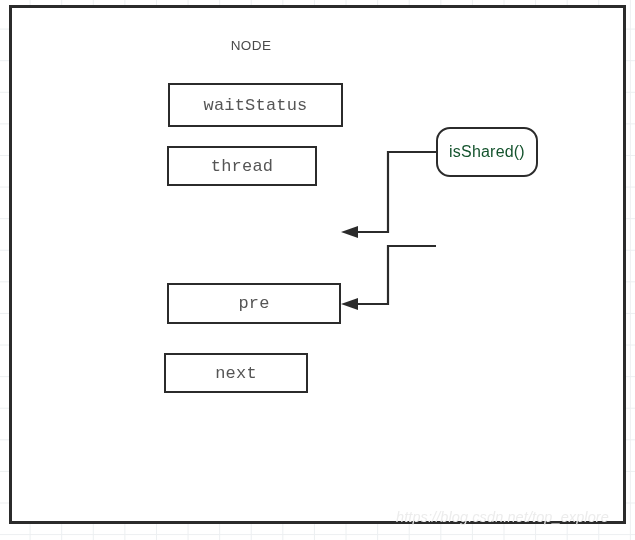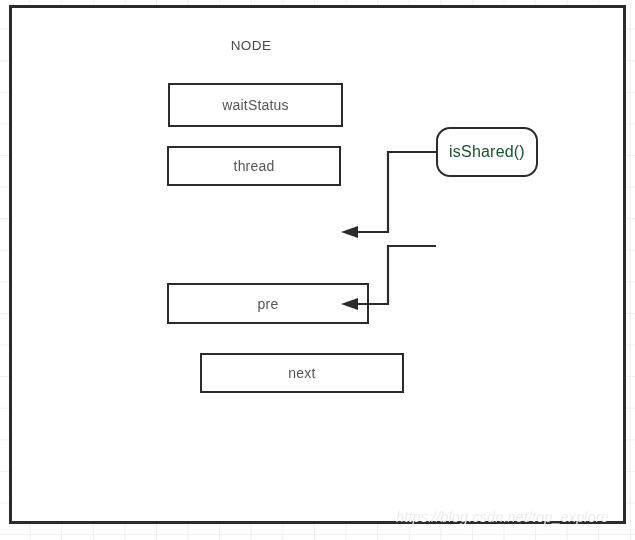--- a/index.html
+++ b/index.html
@@ -56,9 +56,10 @@
     justify-content: center;
   }
   .field-label {
-    font-size: 14px;
+    font-size: 17px;
     color: #555555;
     letter-spacing: 0.2px;
+    font-family: Liberation Mono, monospace;
   }
   
   .method-oval {

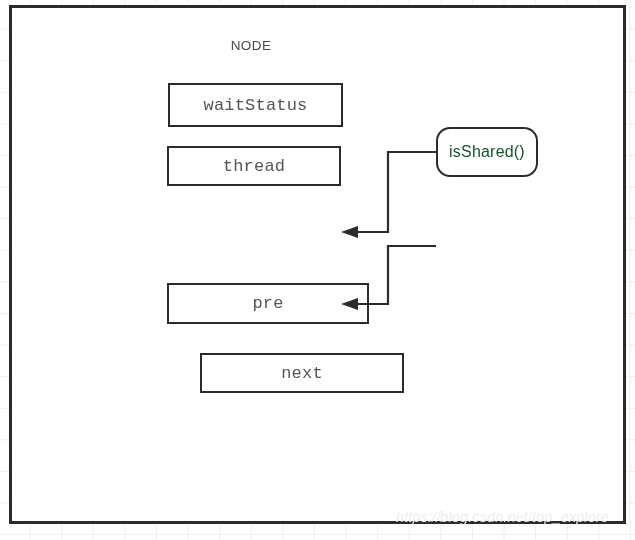--- a/index.html
+++ b/index.html
@@ -122,7 +122,7 @@
     <span class="field-label">waitStatus</span>
   </div>
 
-  <div class="field-box" style="left:167px; top:146px; width:174px; height:40px;">
+  <div class="field-box" style="left:167px; top:146px; width:150px; height:40px;">
     <span class="field-label">thread</span>
   </div>
 

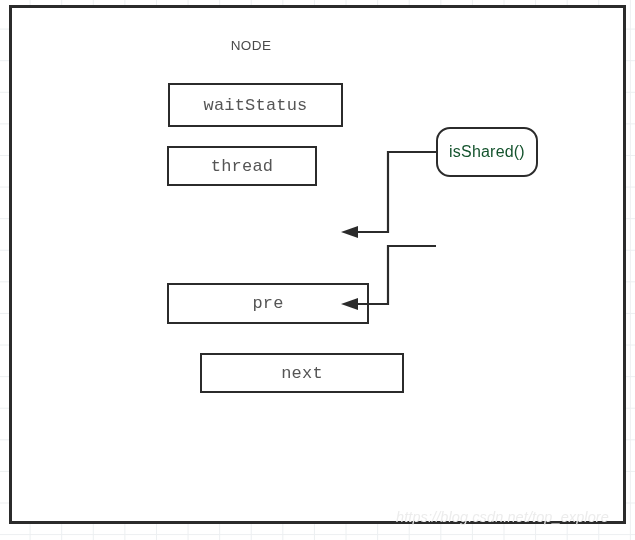--- a/index.html
+++ b/index.html
@@ -127,7 +127,7 @@
   </div>
 
 
-  <div class="field-box" style="left:167px; top:283px; width:202px; height:41px;">
+  <div class="field-box" style="left:167px; top:283px; width:174px; height:41px;">
     <span class="field-label">pre</span>
   </div>
 

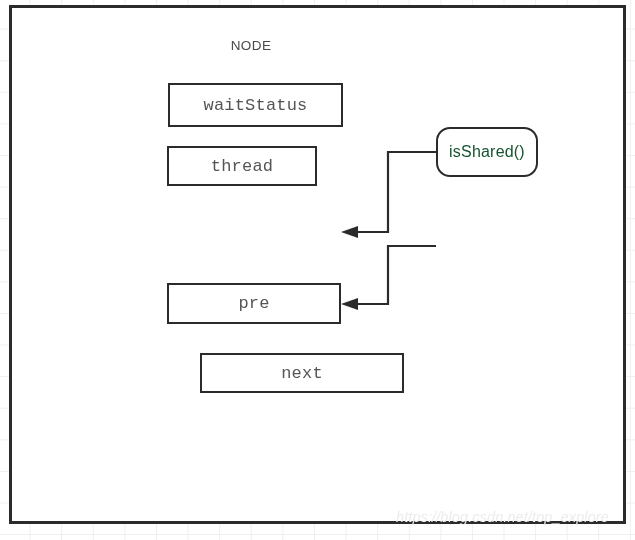--- a/index.html
+++ b/index.html
@@ -131,7 +131,7 @@
     <span class="field-label">pre</span>
   </div>
 
-  <div class="field-box" style="left:164px; top:353px; width:204px; height:40px;margin-left:36px;">
+  <div class="field-box" style="left:164px; top:353px; width:144px; height:40px;">
     <span class="field-label">next</span>
   </div>
 

